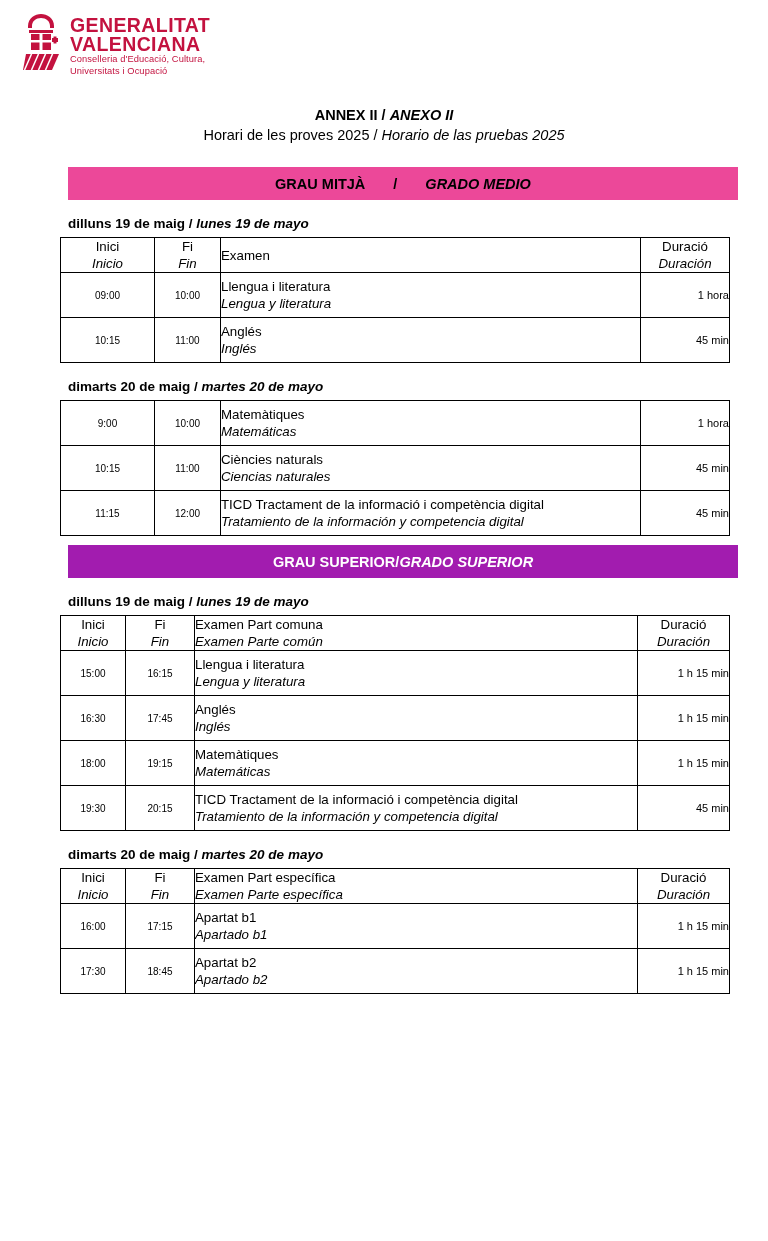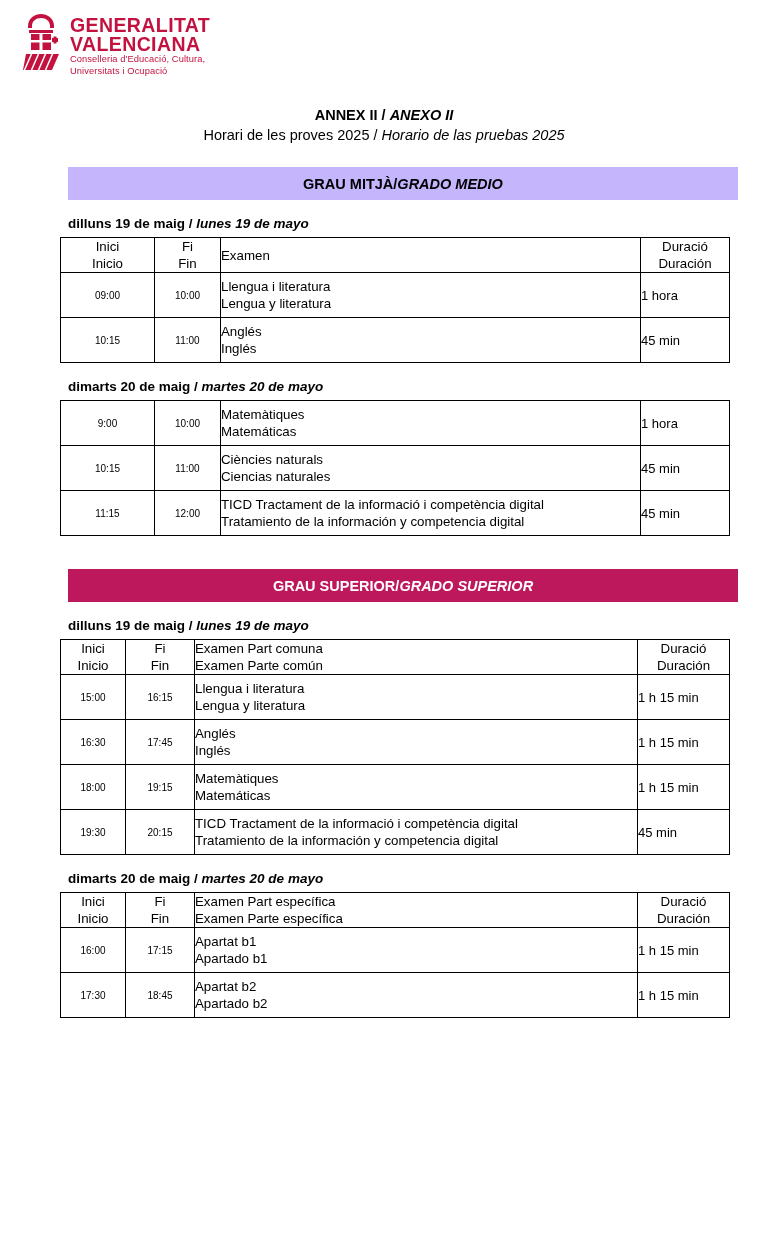--- a/index.html
+++ b/index.html
@@ -73,9 +73,10 @@
   }
   .banner .it { font-style: italic; }
   .banner-medio {
-    background: #c4b5fd;
+    background: #ec4899;
     color: #000000;
     margin-top: 22px;
+    gap: 28px;
   }
   .banner-superior {
     background: #be185d;

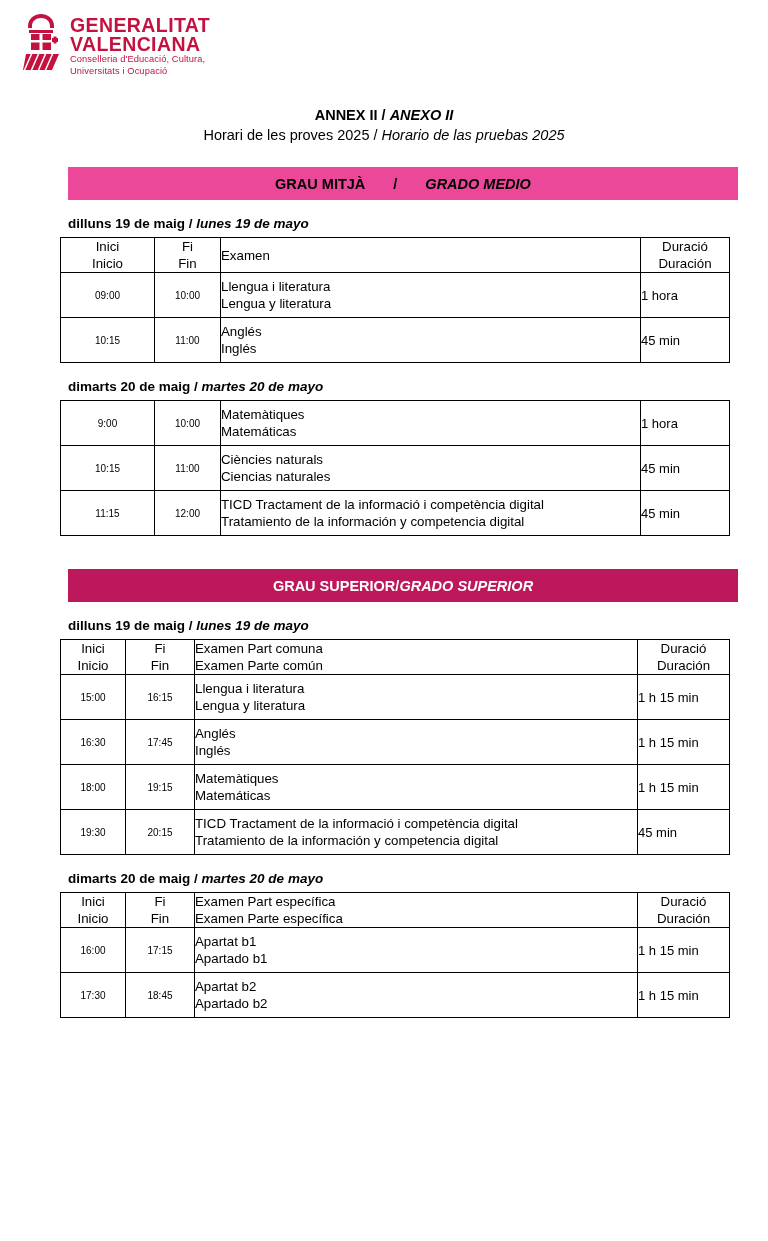--- a/index.html
+++ b/index.html
@@ -120,6 +120,7 @@
   .ln2 {
     font-size: 13.3px;
     line-height: 17px;
+    font-style: italic;
     white-space: nowrap;
   }
   .timecell {

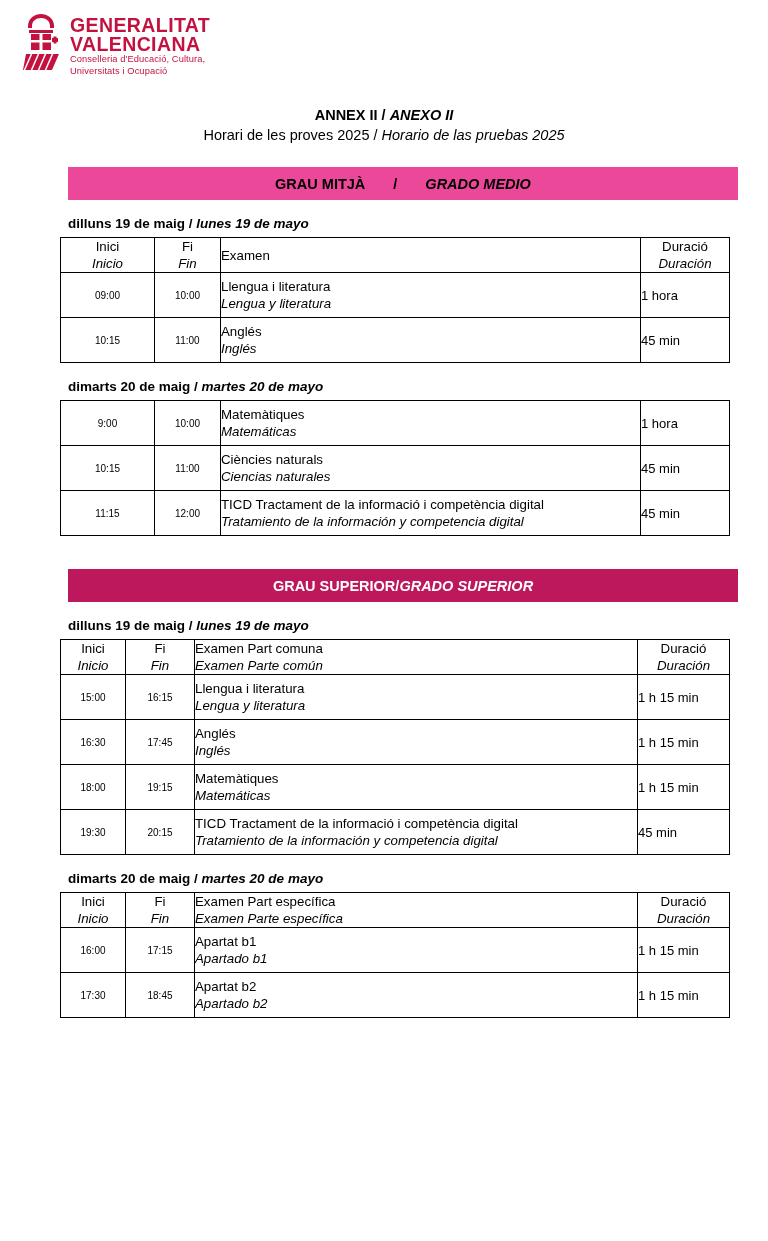--- a/index.html
+++ b/index.html
@@ -129,8 +129,8 @@
     line-height: 17px;
   }
   .durcell {
-    font-size: 13px;
-    text-align: left;
+    font-size: 11px;
+    text-align: right;
     line-height: 17px;
     white-space: nowrap;
   }

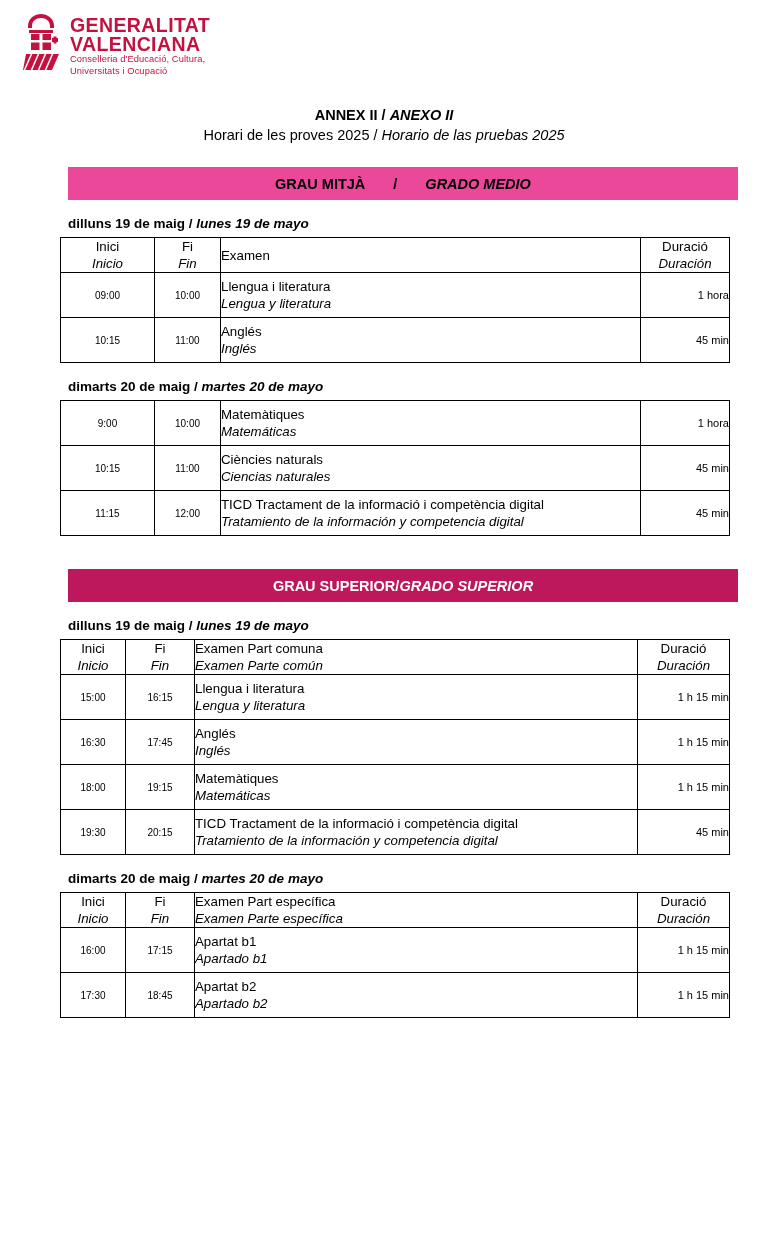--- a/index.html
+++ b/index.html
@@ -79,9 +79,9 @@
     gap: 28px;
   }
   .banner-superior {
-    background: #be185d;
+    background: #a21caf;
     color: #ffffff;
-    margin-top: 33px;
+    margin-top: 9px;
   }
 
   

